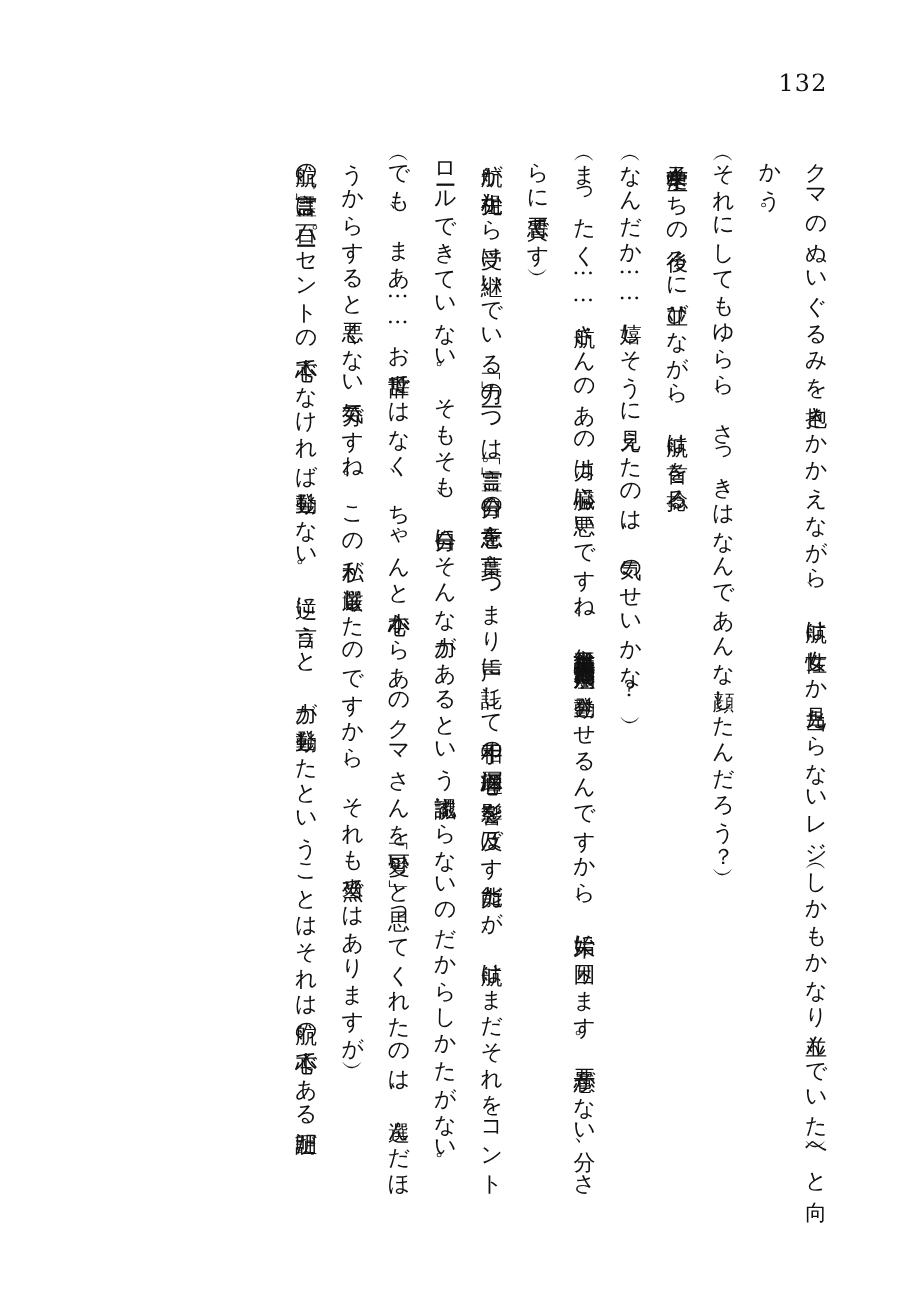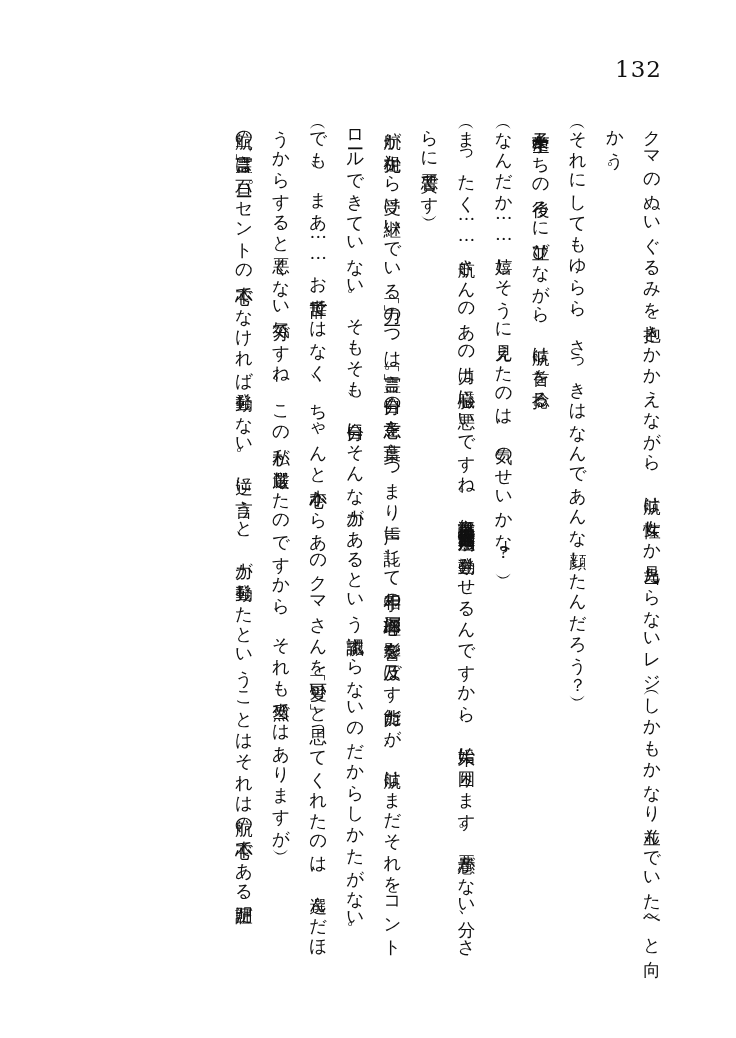--- a/index.html
+++ b/index.html
@@ -24,7 +24,7 @@
     position: absolute;
     top: 56px;
     right: 74px;
-    font-size: 23px;
+    font-size: 19px;
     letter-spacing: 1px;
     font-family: "DejaVu Serif", "Liberation Serif", serif;
     color: #111111;

